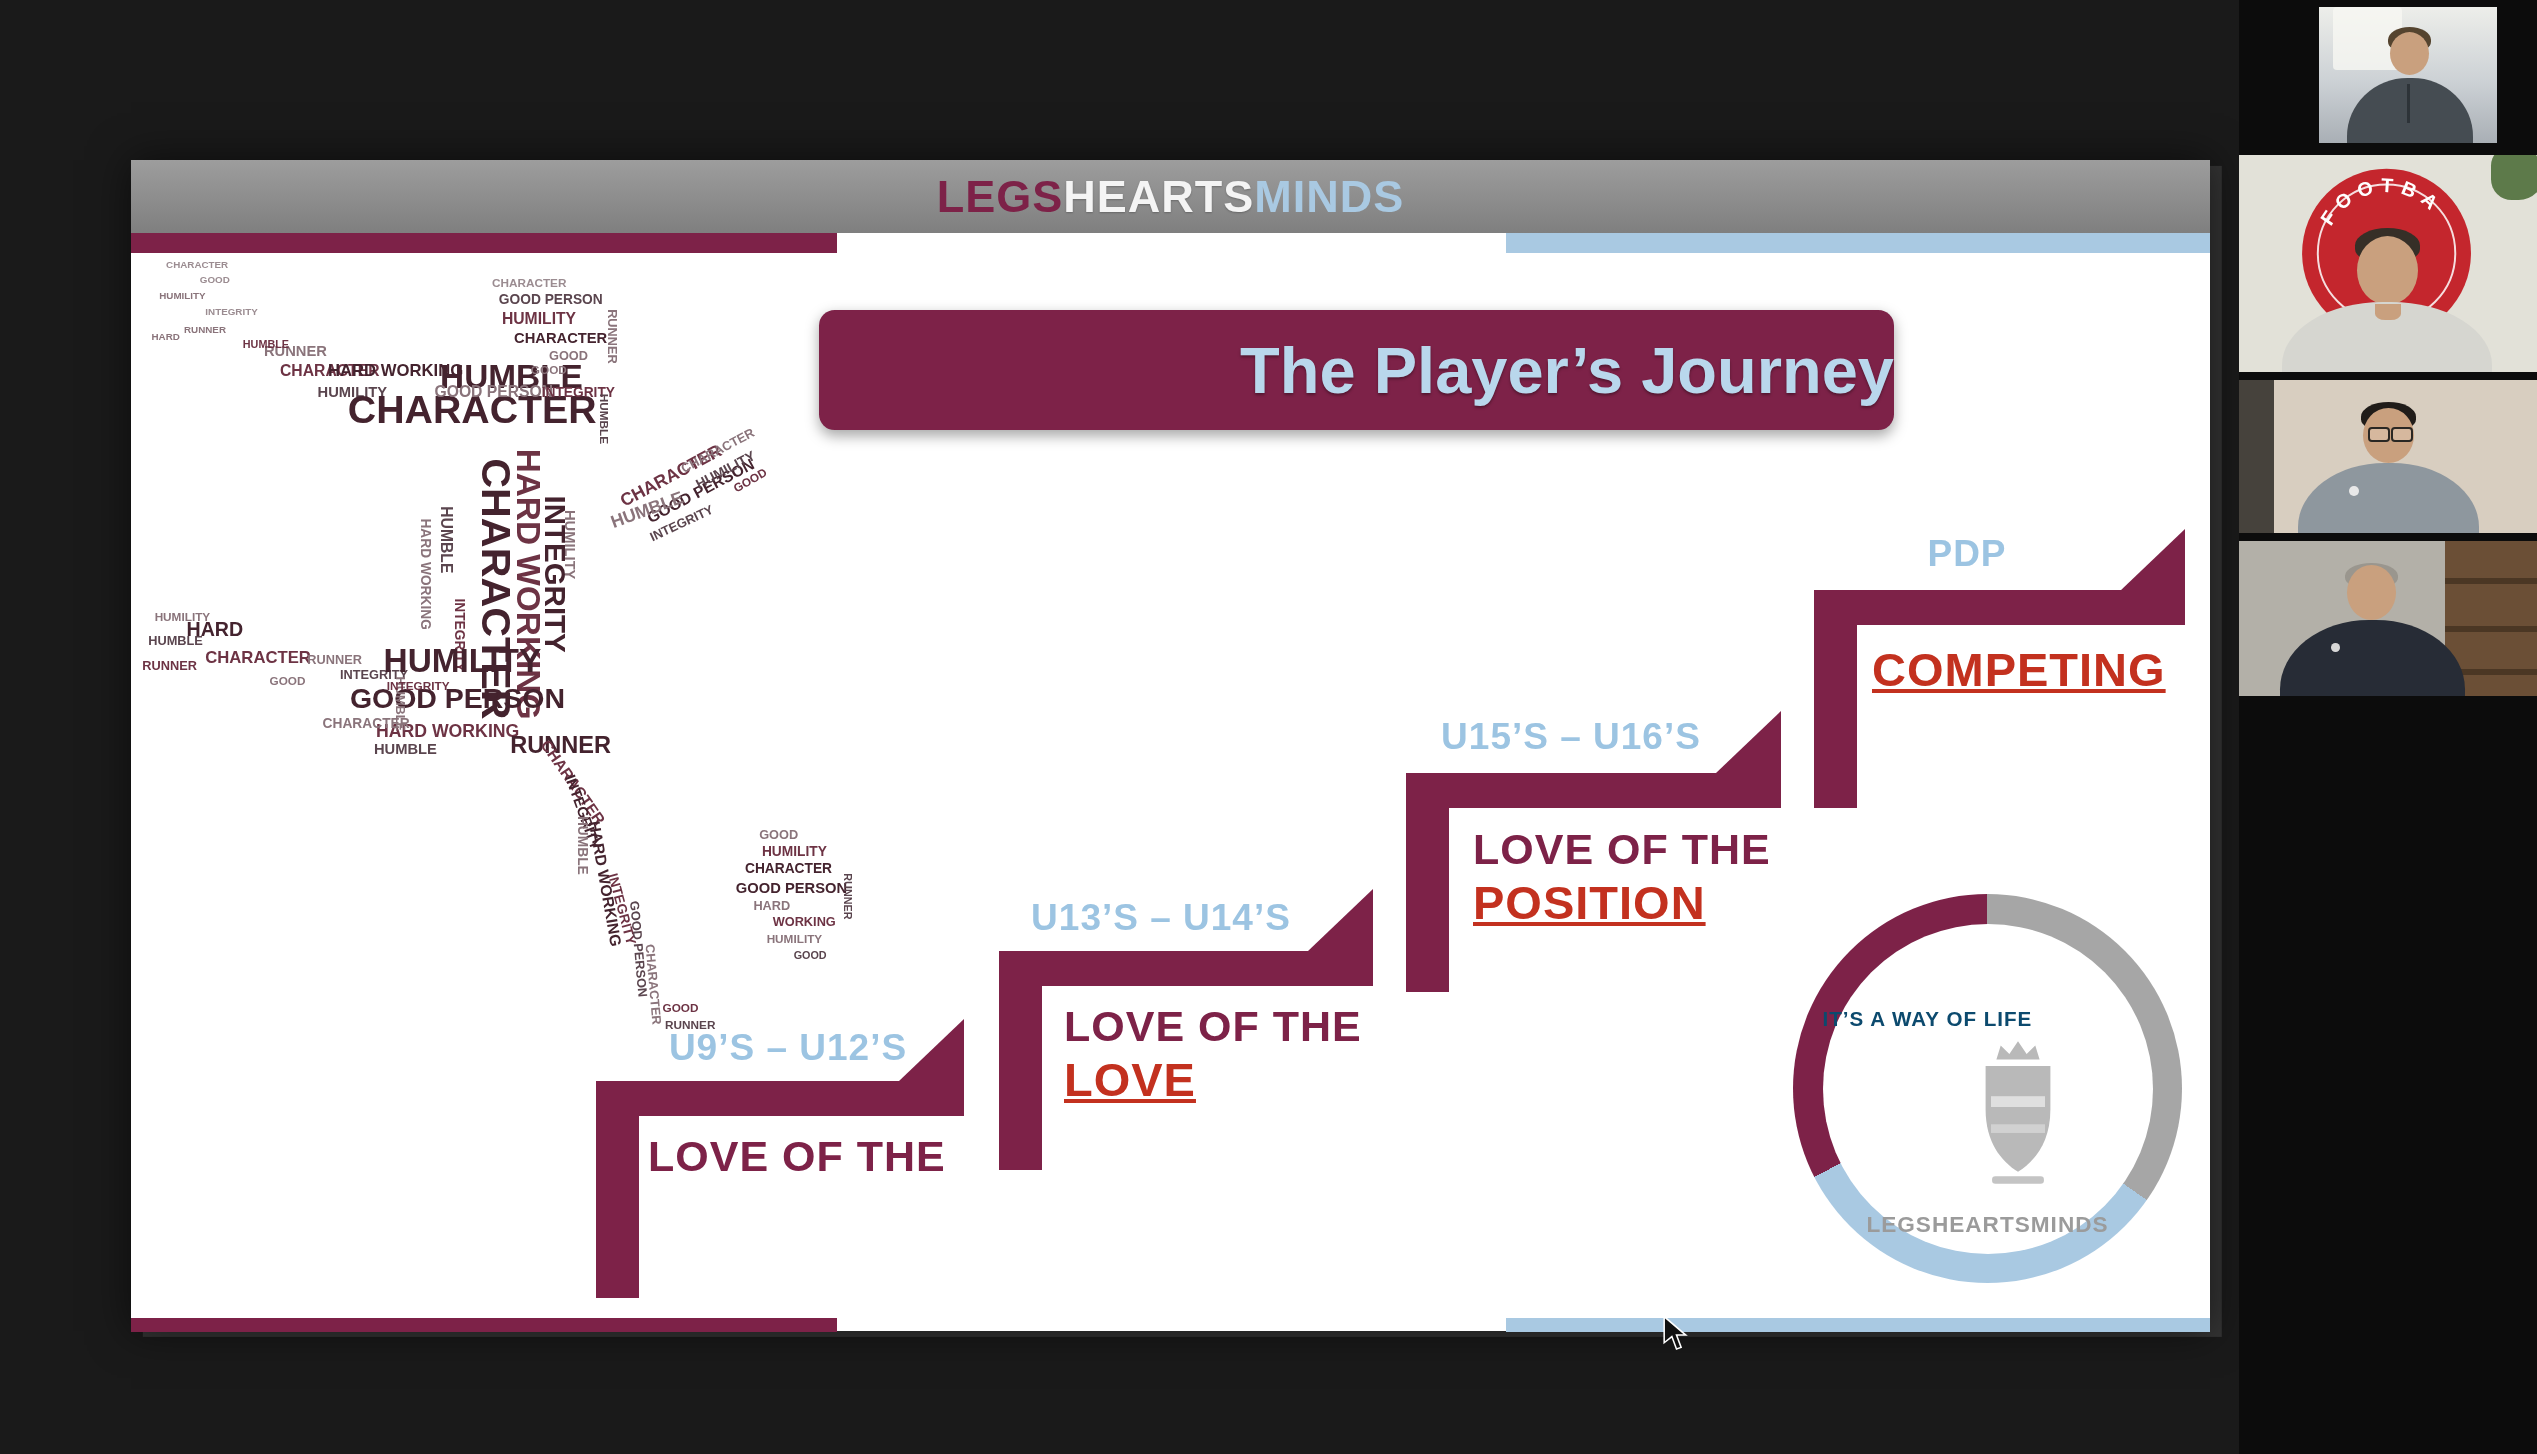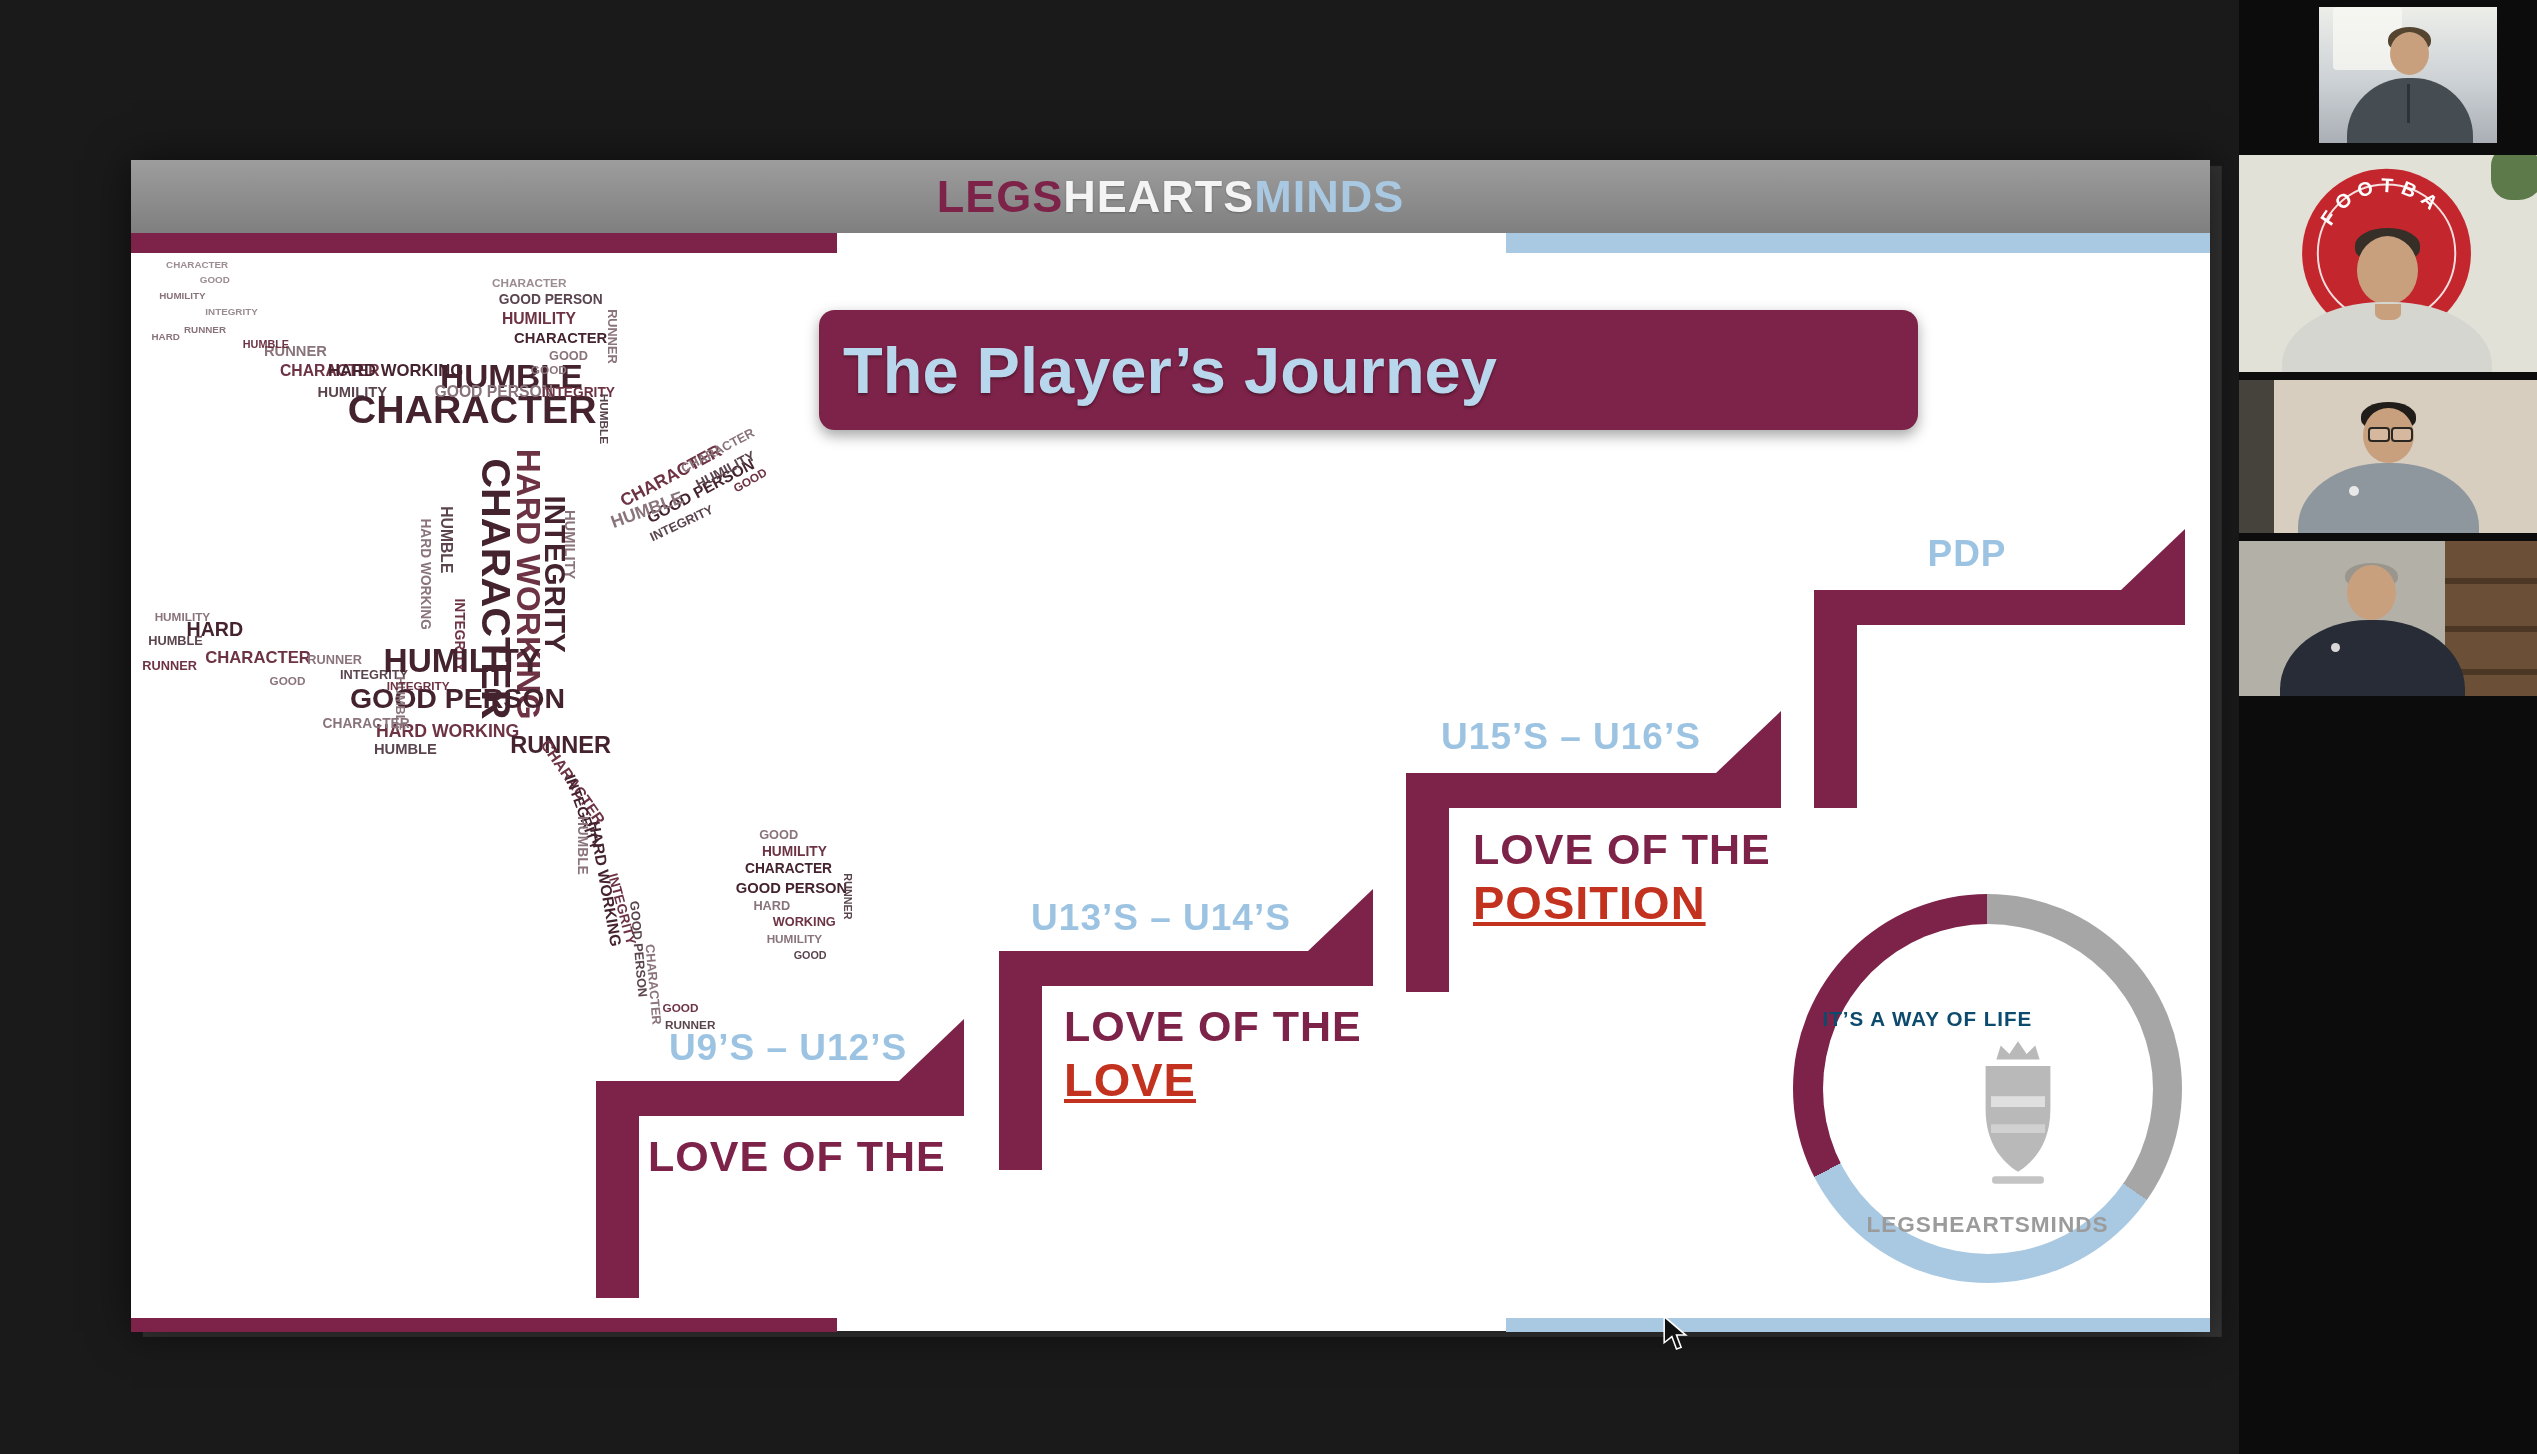--- a/index.html
+++ b/index.html
@@ -20,8 +20,8 @@
   .accent-b.maroon{left:0;width:706px;background:#7d2248;}
   .accent-b.blue{left:1375px;width:704px;background:#a9c9e2;}
   .title-box{position:absolute;left:688px;top:150px;width:1075px;height:120px;background:#7d2248;
-         border-radius:15.7px;display:flex;align-items:center;justify-content:flex-start;
-         box-shadow:0 5.9px 13.8px rgba(0,0,0,.35);padding-left:24px;}
+         border-radius:15.7px;display:flex;align-items:center;justify-content:flex-end;
+         box-shadow:0 5.9px 13.8px rgba(0,0,0,.35);}
   .title-box span{color:#b9d7ec;font-size:65px;font-weight:bold;text-shadow:0 2px 2.9px rgba(0,0,0,.35);}
   
   .step-h{position:absolute;background:#7d2248;height:35px;}

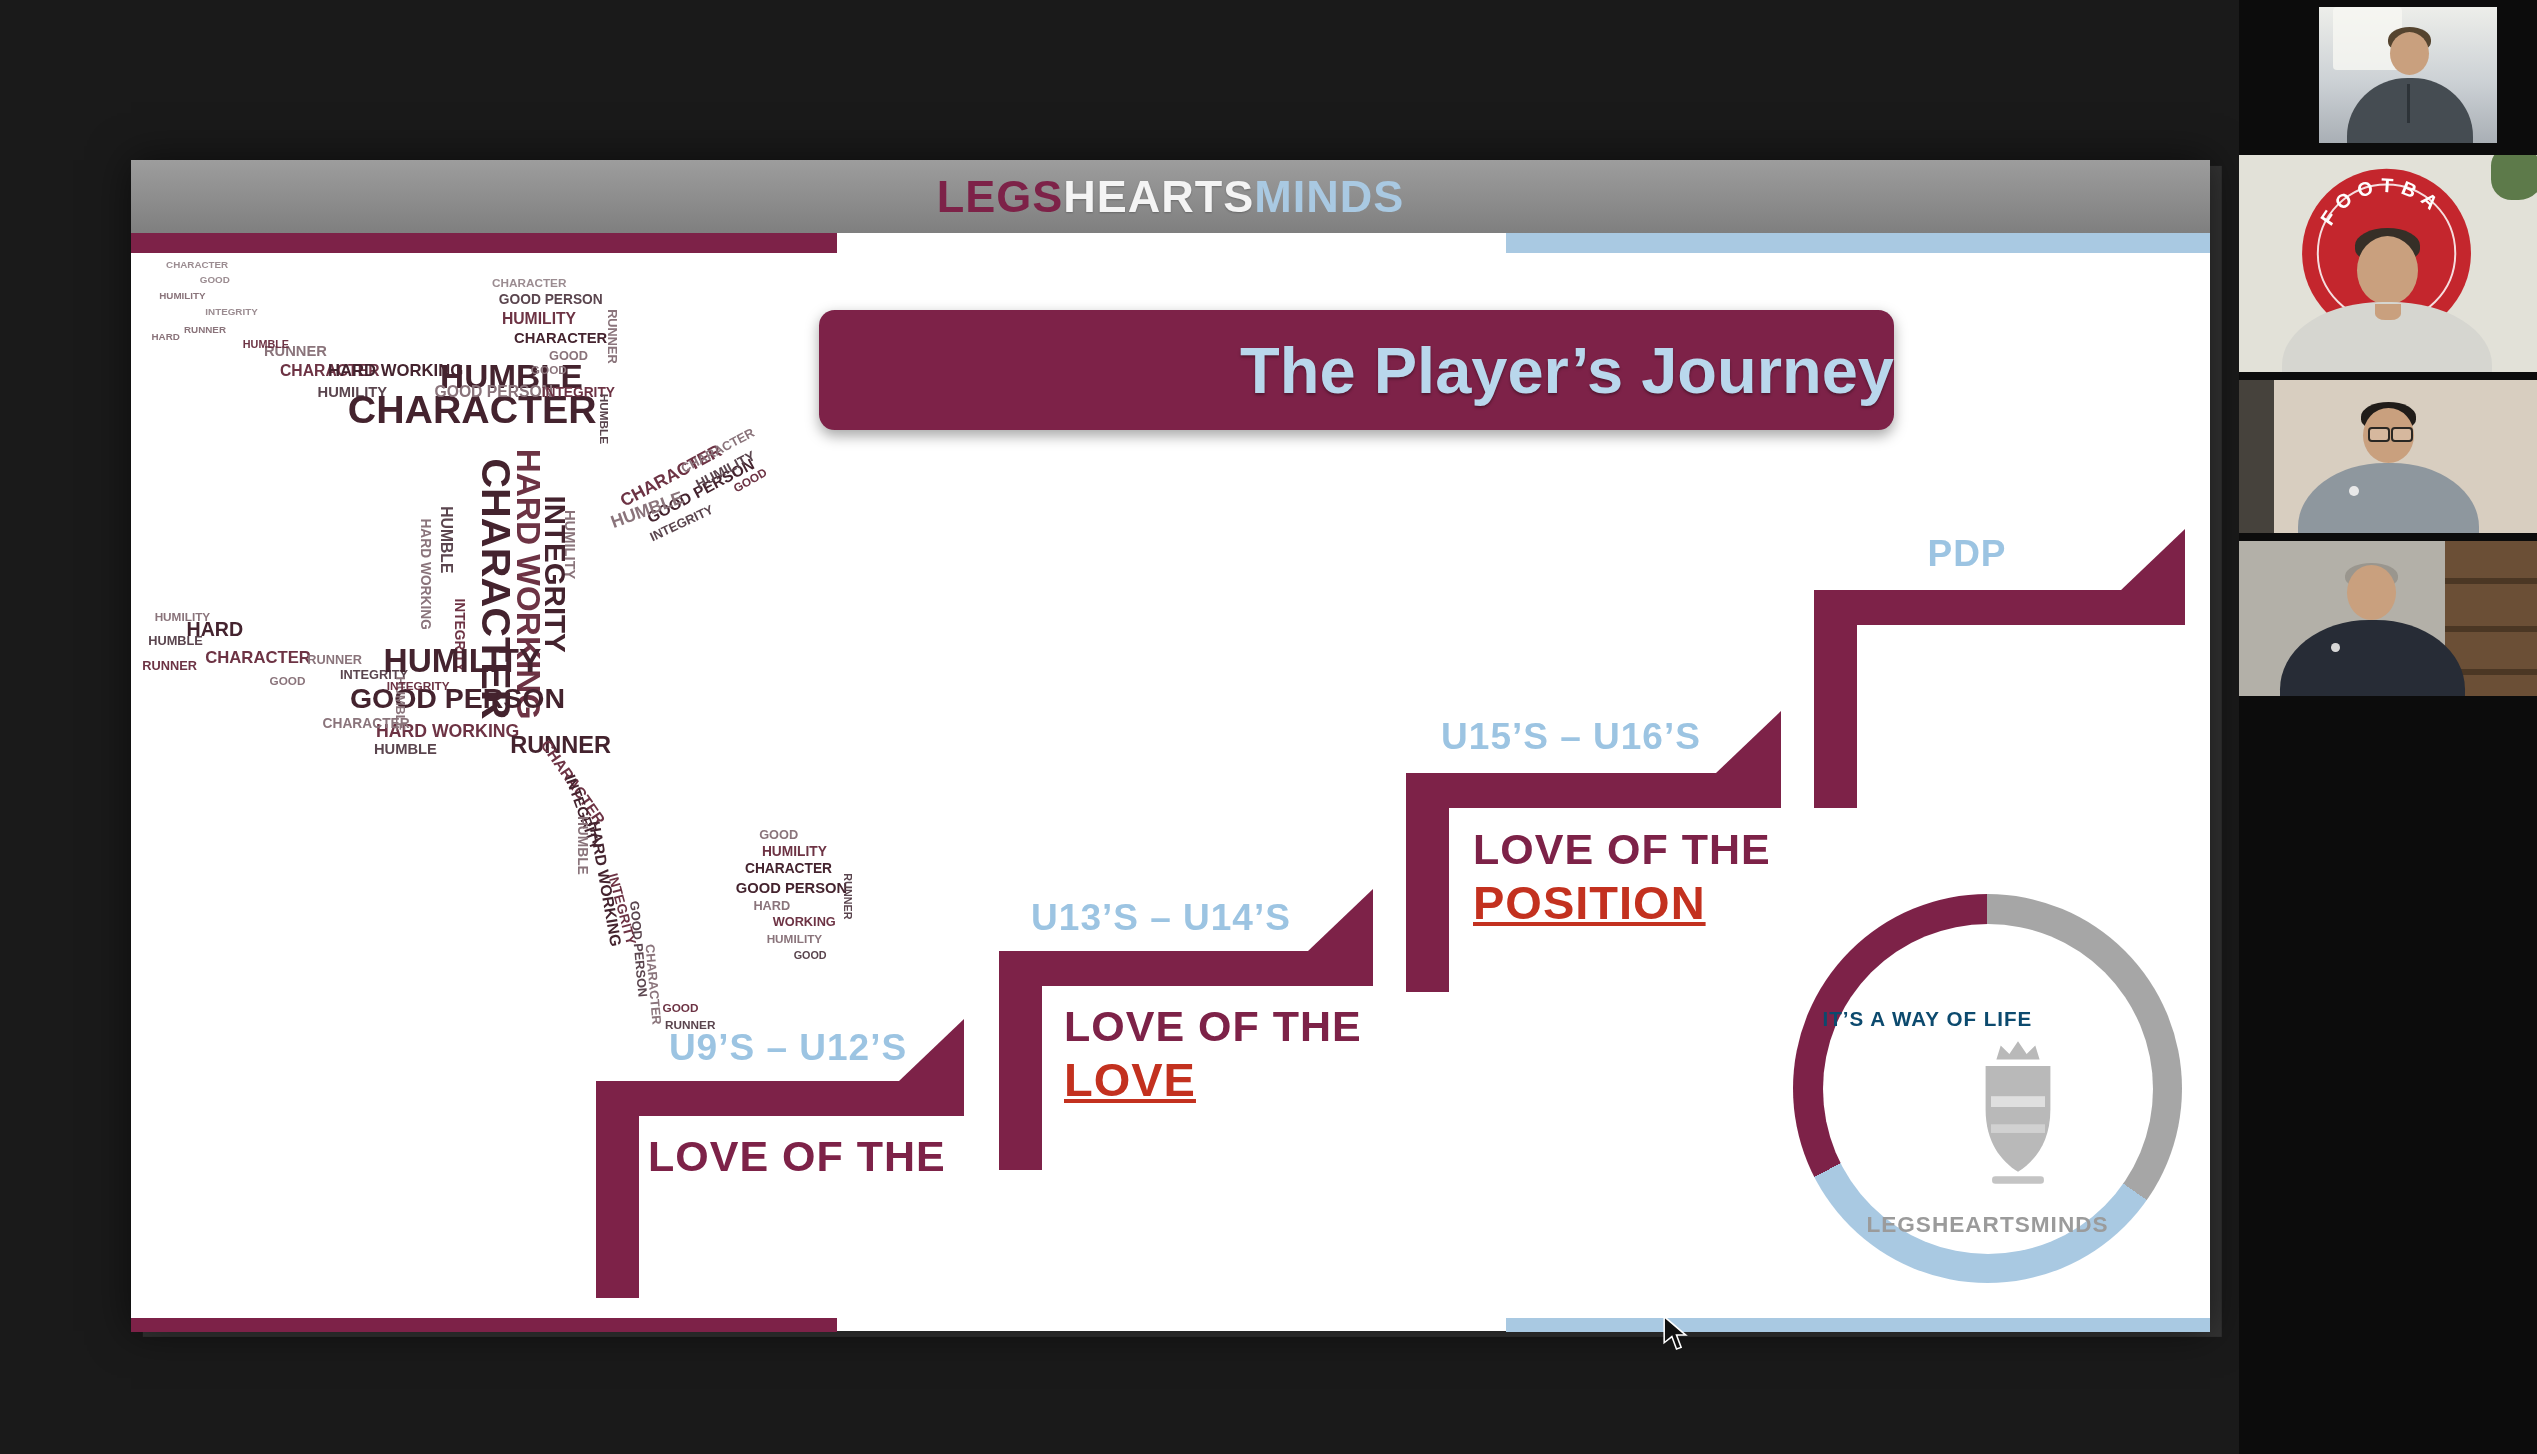--- a/index.html
+++ b/index.html
@@ -185,6 +185,7 @@
       <div class="step-h" style="left:1683px;top:430px;width:371px"></div>
       <div class="step-v" style="left:1683px;top:430px;height:218px"></div>
       <div class="love" style="left:1741px;top:482px">
+        <div class="l2">COMPETING</div>
       </div>
     </div>
 

